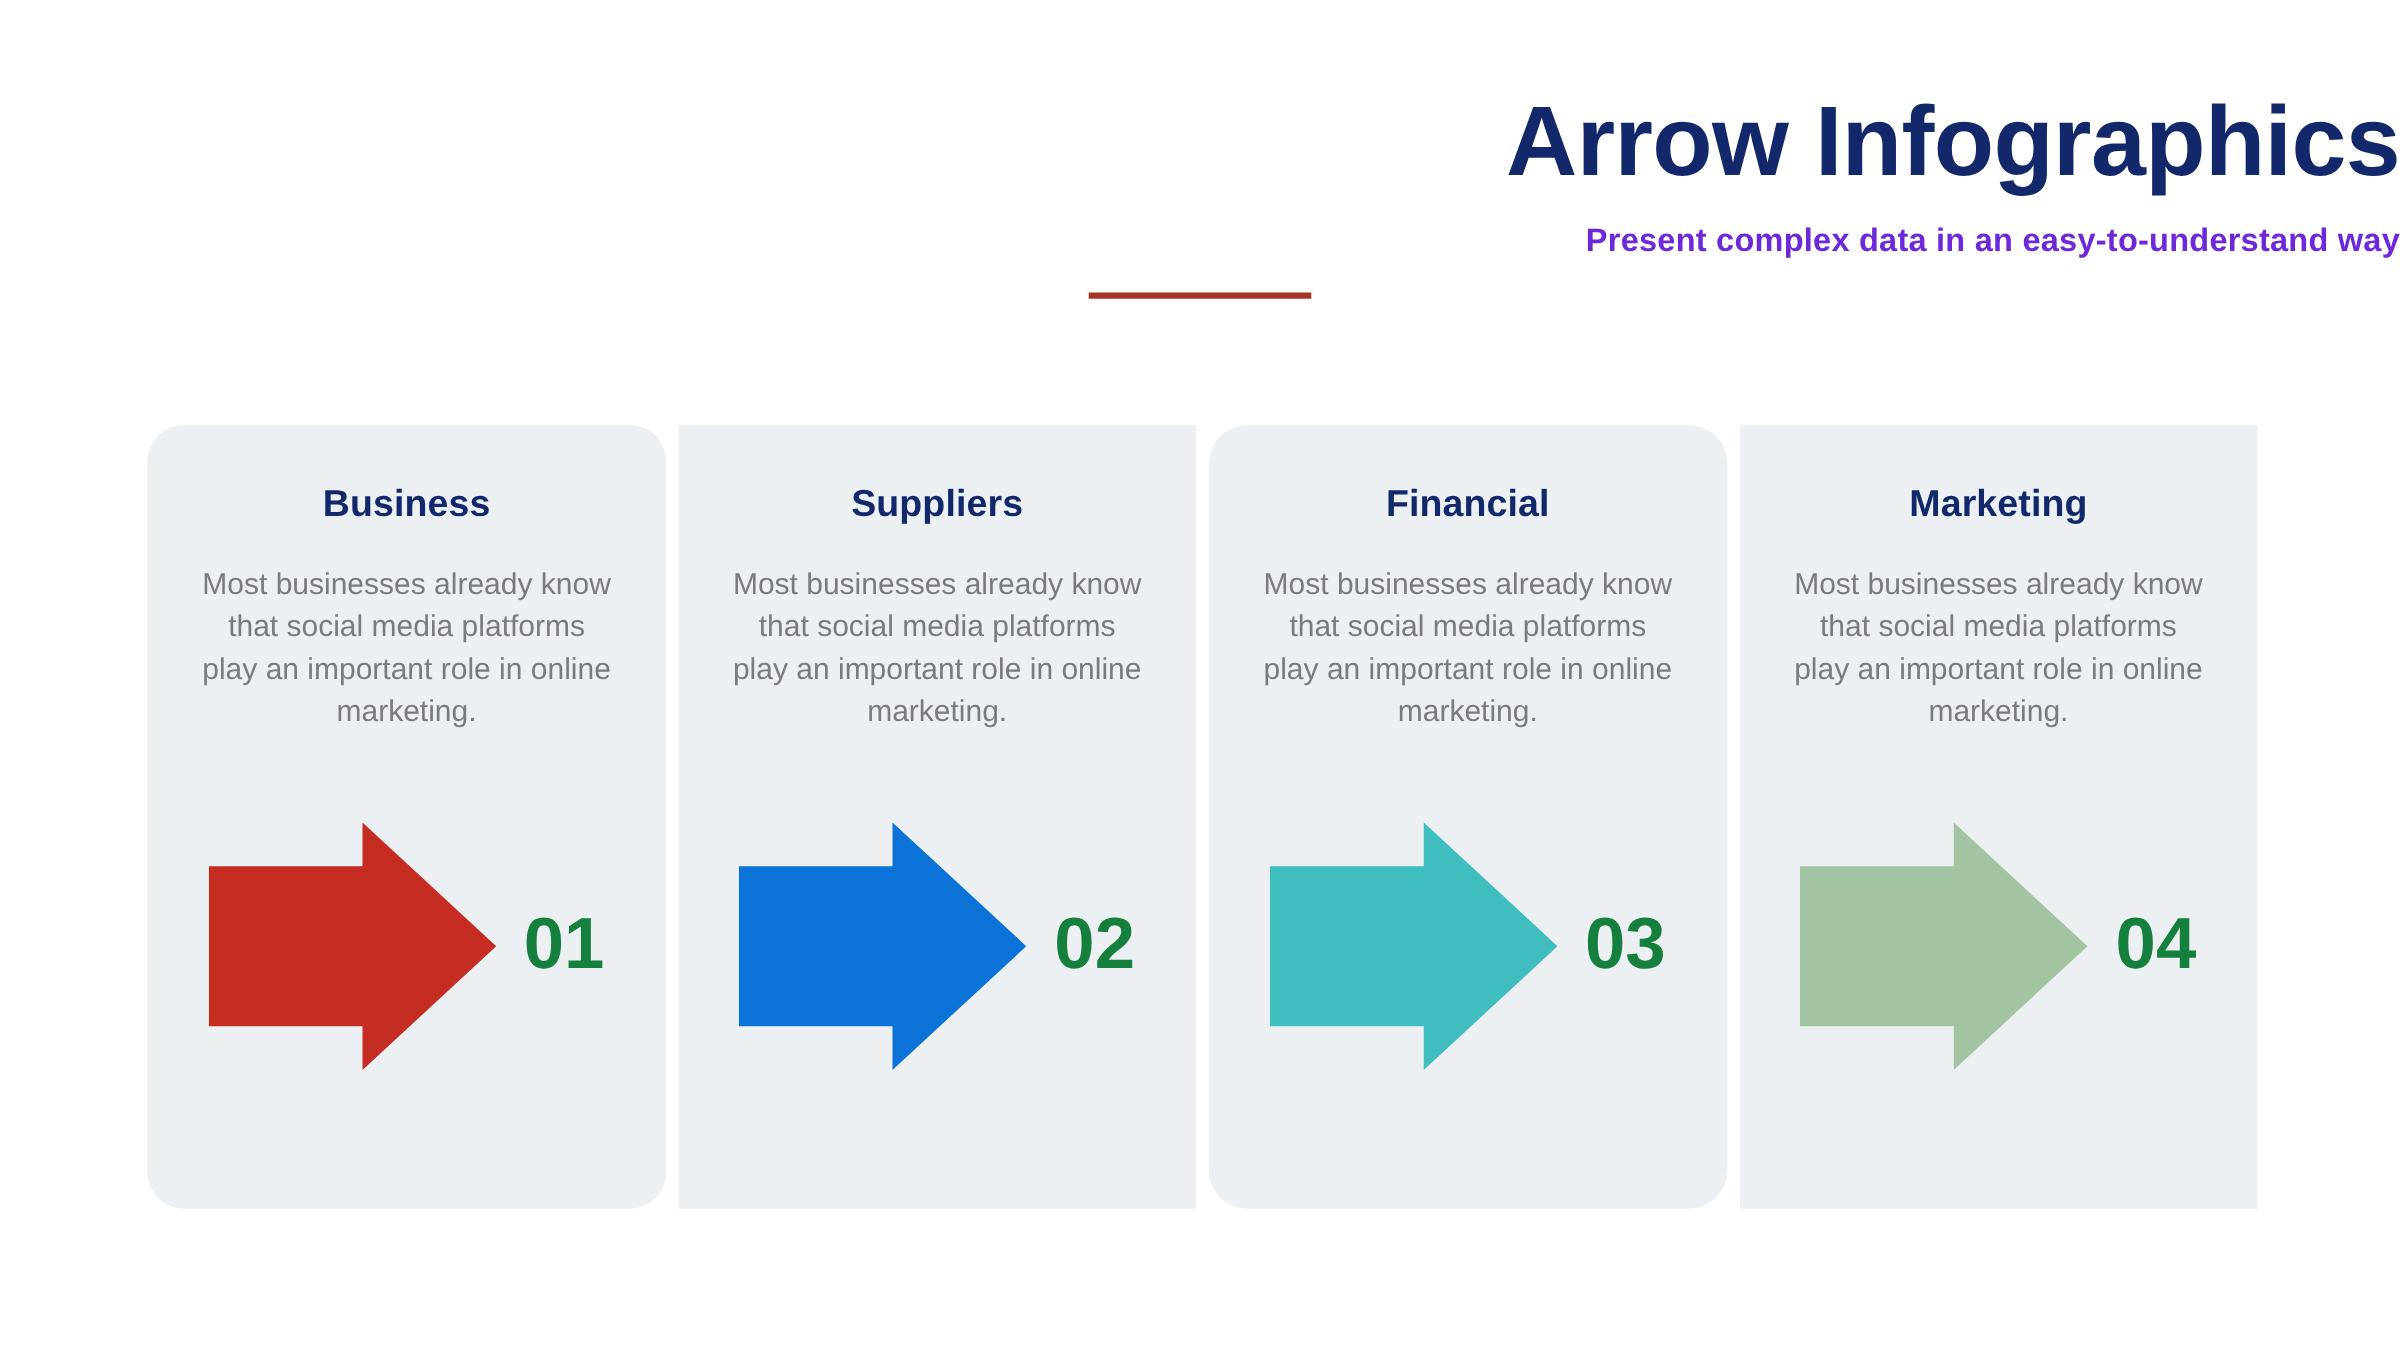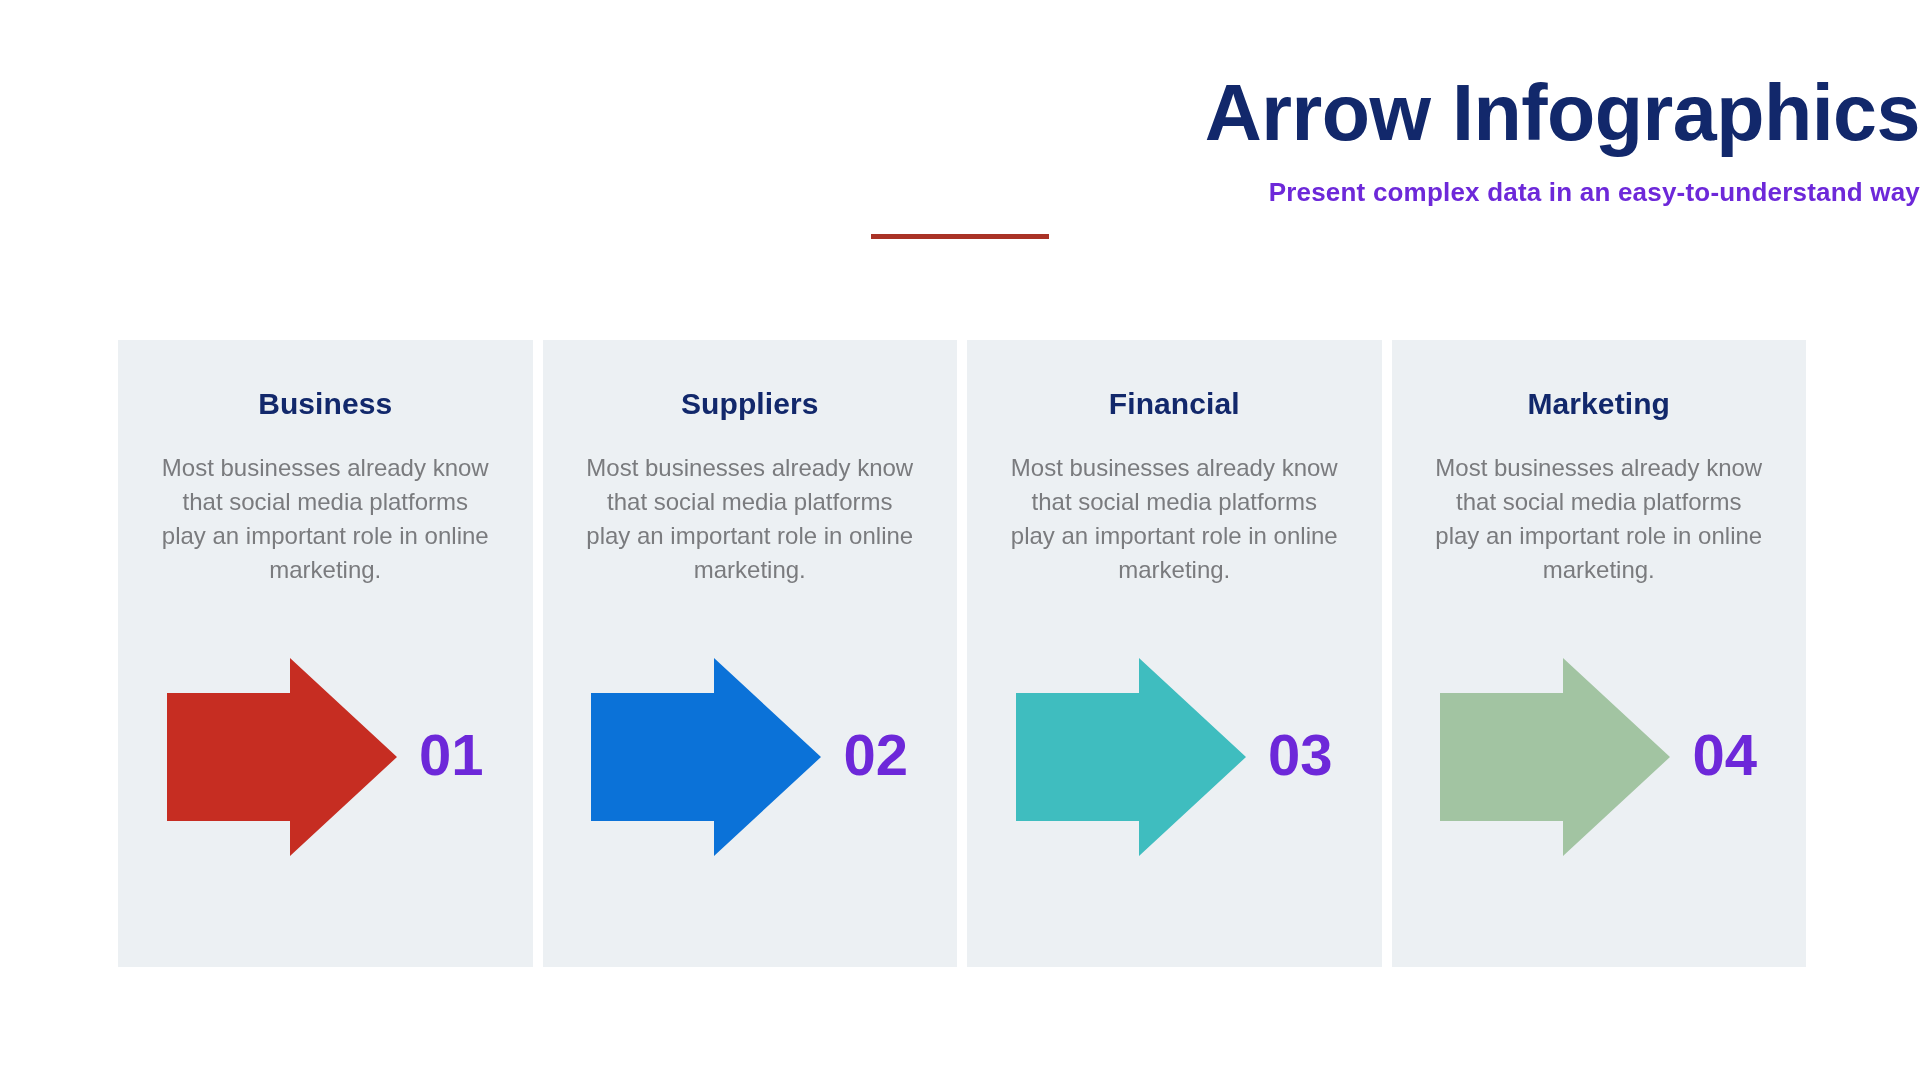--- a/index.html
+++ b/index.html
@@ -124,7 +124,7 @@
 
   <div class="cards">
 
-    <div class="card" style="background: rgb(236, 240, 243);">
+    <div class="card" style="background: rgb(236, 240, 243); border-radius: 29px;">
       <div class="card-title">Business</div>
       <div class="card-body">Most businesses already know that social media platforms play an important role in online marketing.</div>
       <div class="arrow-row">

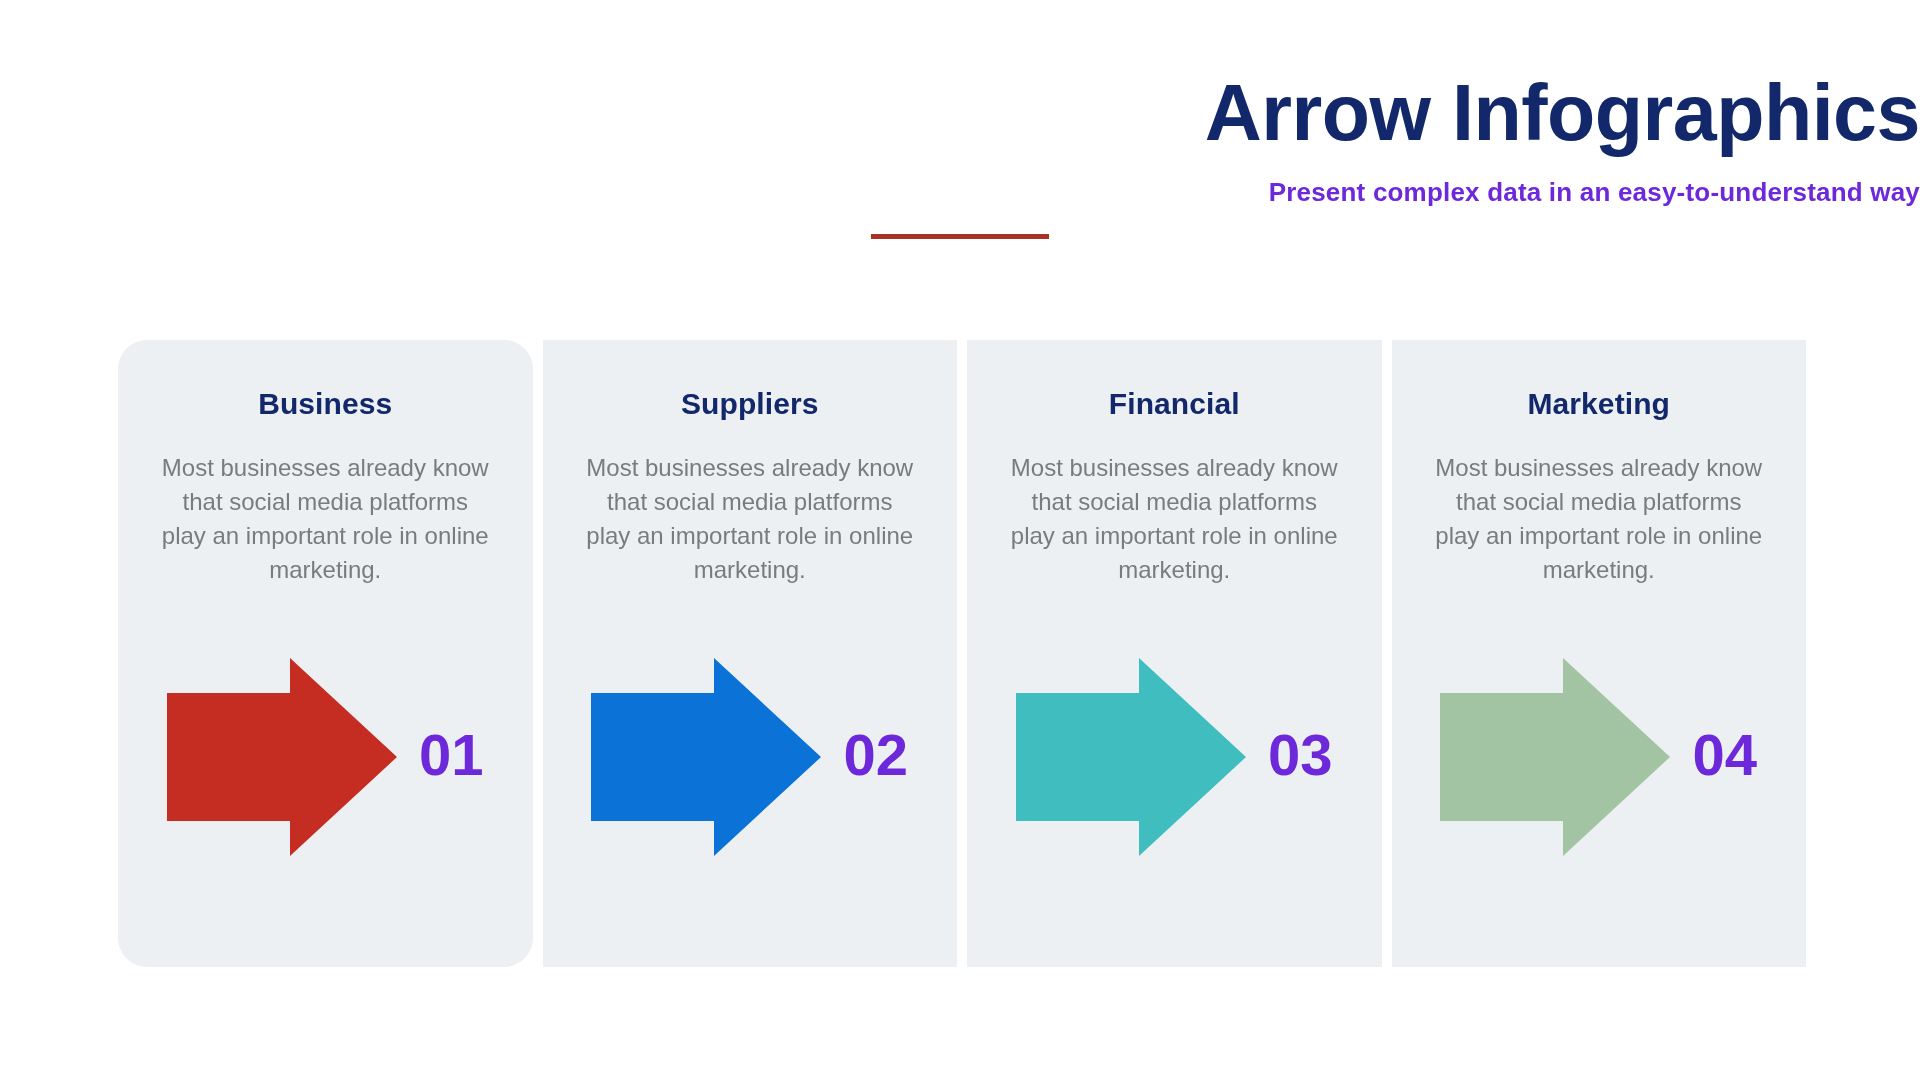--- a/index.html
+++ b/index.html
@@ -146,7 +146,7 @@
       </div>
     </div>
 
-    <div class="card" style="background: rgb(236, 240, 243);">
+    <div class="card" style="background: rgb(236, 240, 243); border-radius: 31px;">
       <div class="card-title">Financial</div>
       <div class="card-body">Most businesses already know that social media platforms play an important role in online marketing.</div>
       <div class="arrow-row">

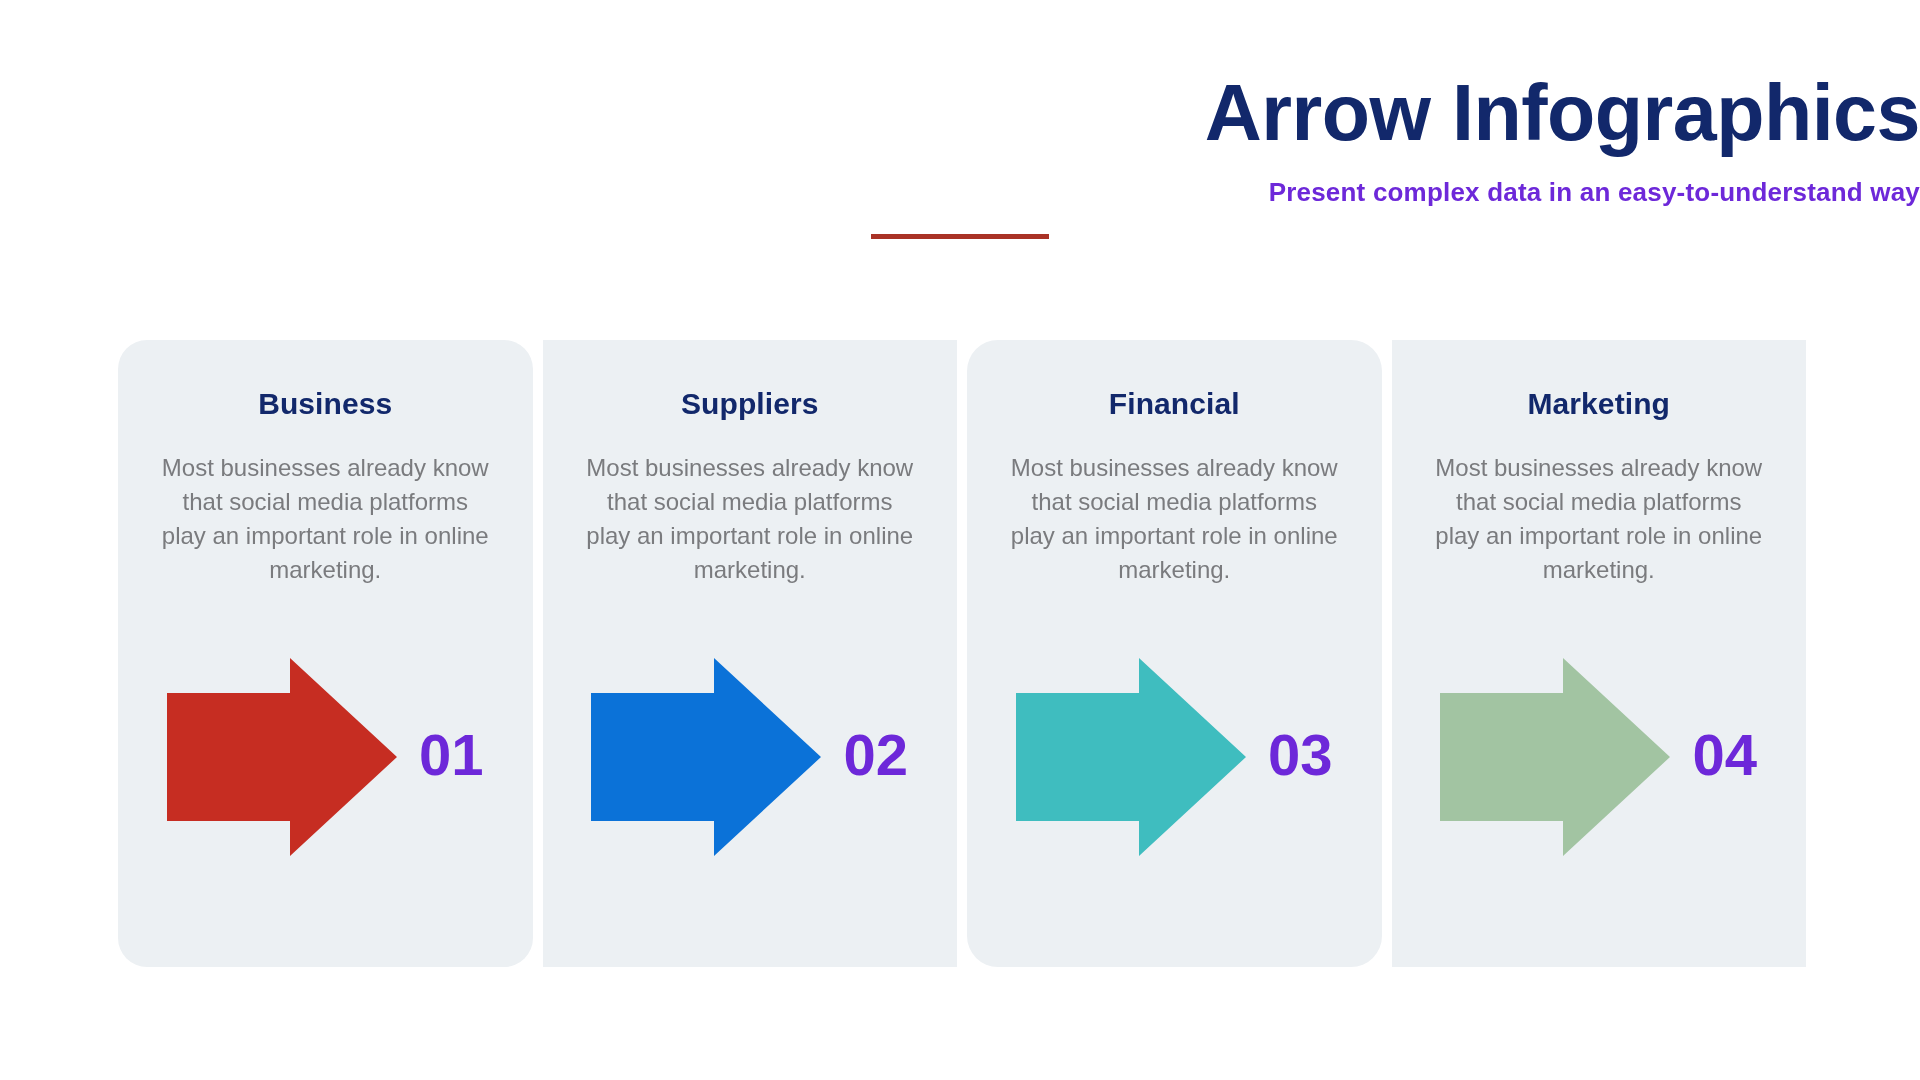--- a/index.html
+++ b/index.html
@@ -102,7 +102,7 @@
   .step-number {
     font-size:58px;
     font-weight:bold;
-    color:#6d28d9;
+    color:#15803d;
     letter-spacing:0px;
     flex:0 0 auto;
     line-height:1;

